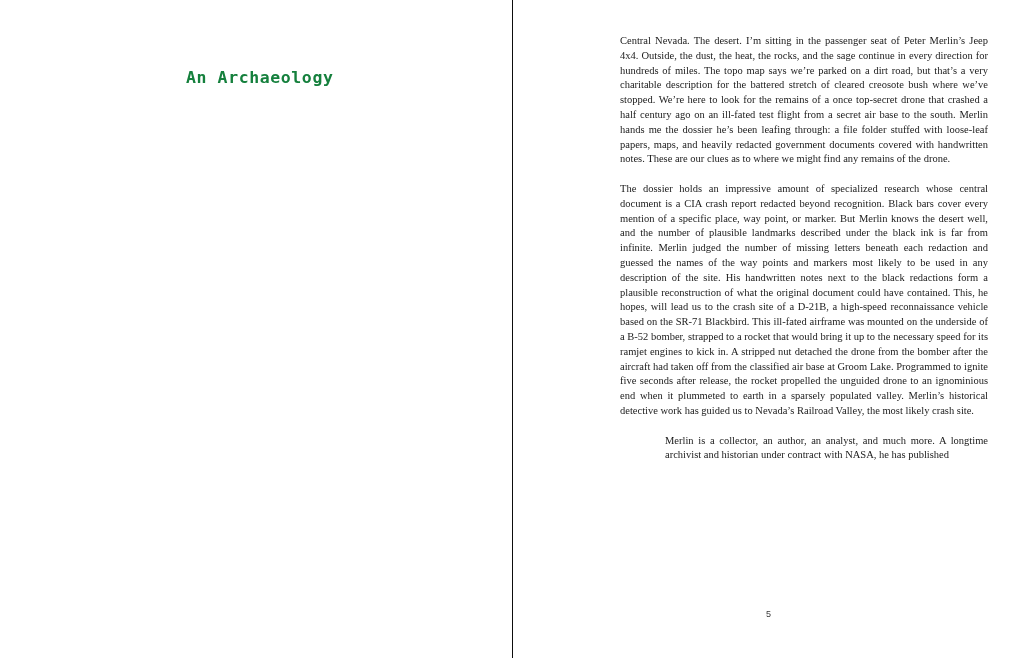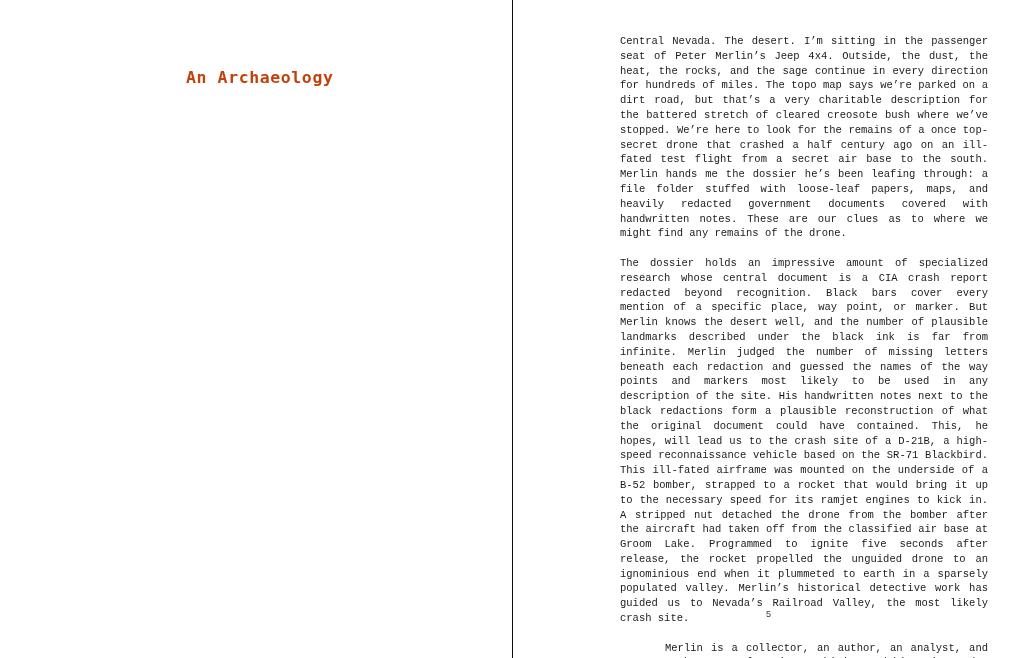--- a/index.html
+++ b/index.html
@@ -67,7 +67,7 @@
 
   .body-paragraph {
     margin: 0 0 14.8px 0;
-    font-family: Liberation Mono, monospace;
+    font-family: Liberation Serif, serif;
     font-size: 10.5px;
     line-height: 14.8px;
     color: #1a1a1a;

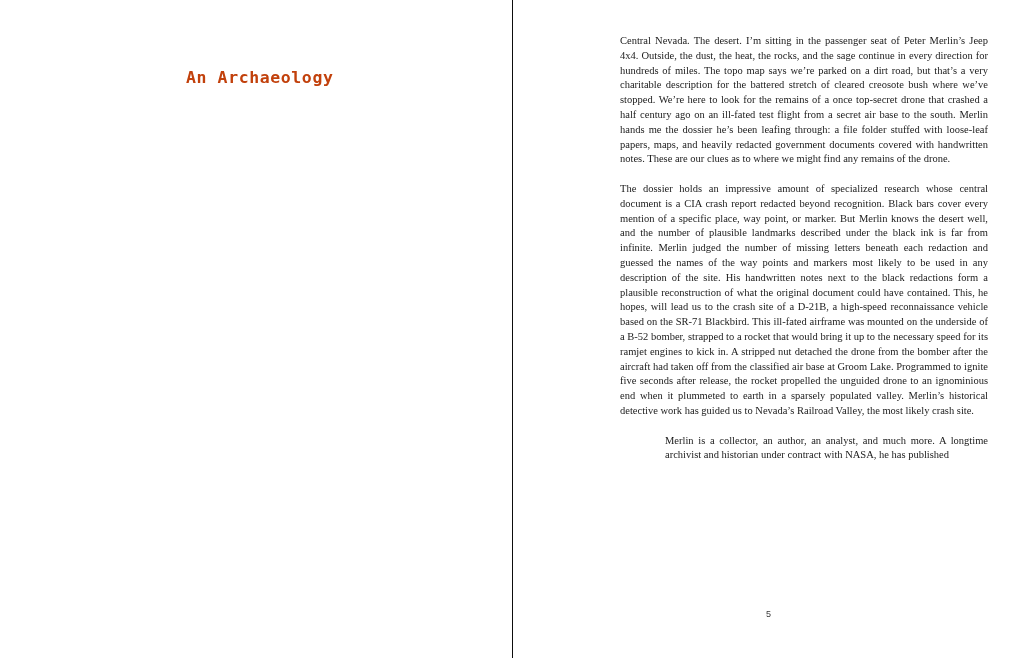--- a/index.html
+++ b/index.html
@@ -44,7 +44,7 @@
     font-size: 16.5px;
     font-weight: bold;
     letter-spacing: 0.6px;
-    color: #c2410c;
+    color: #15803d;
     white-space: nowrap;
   }
 

